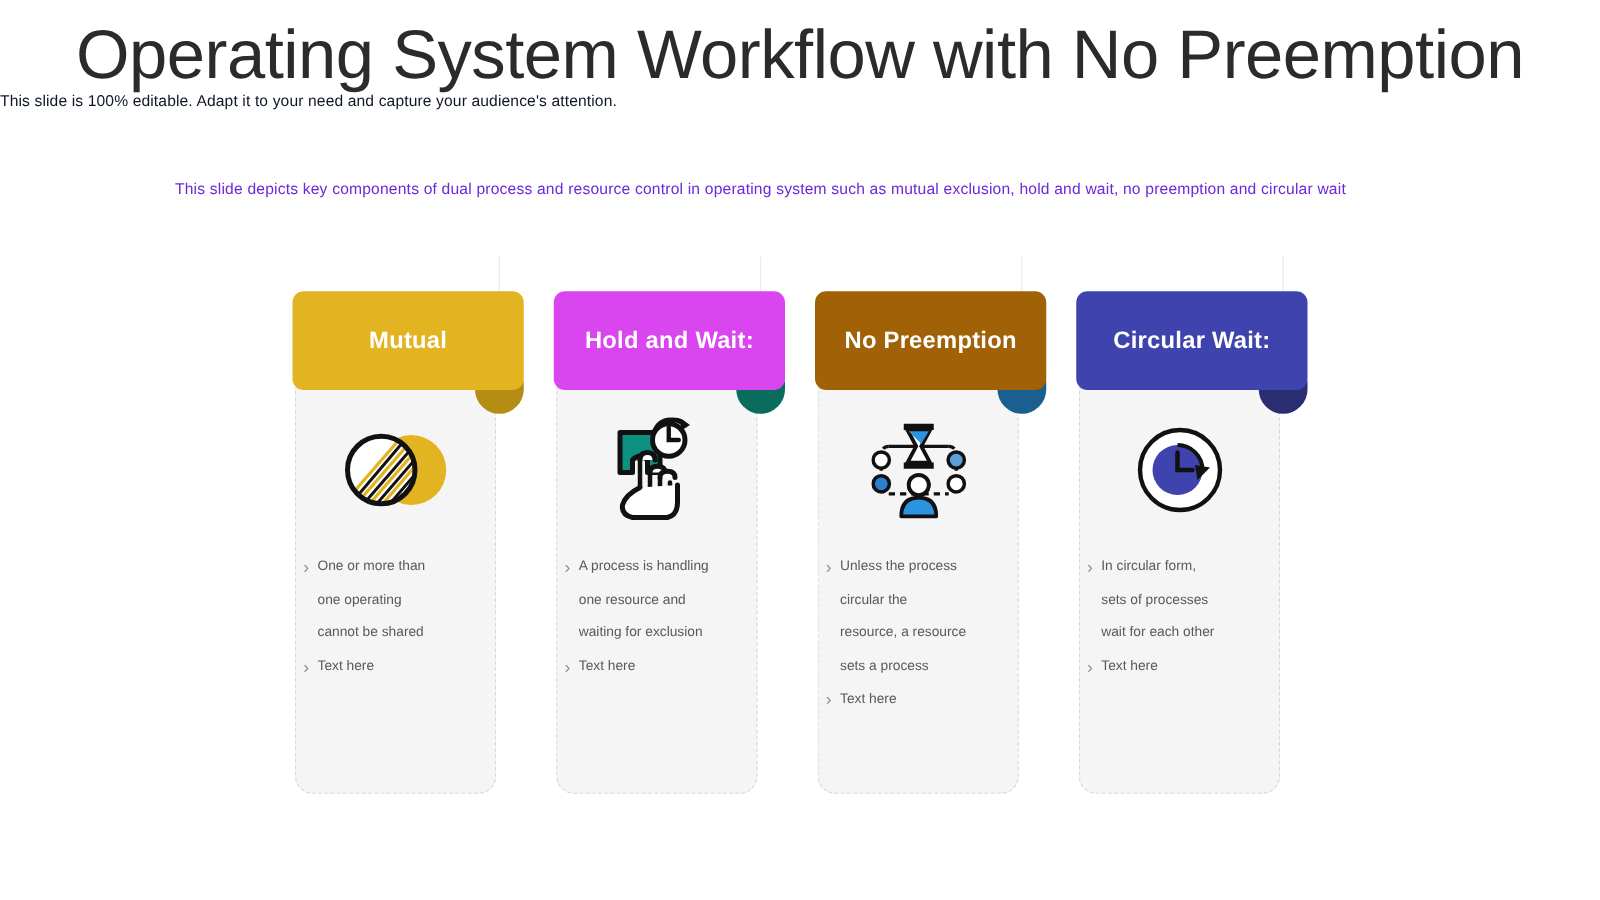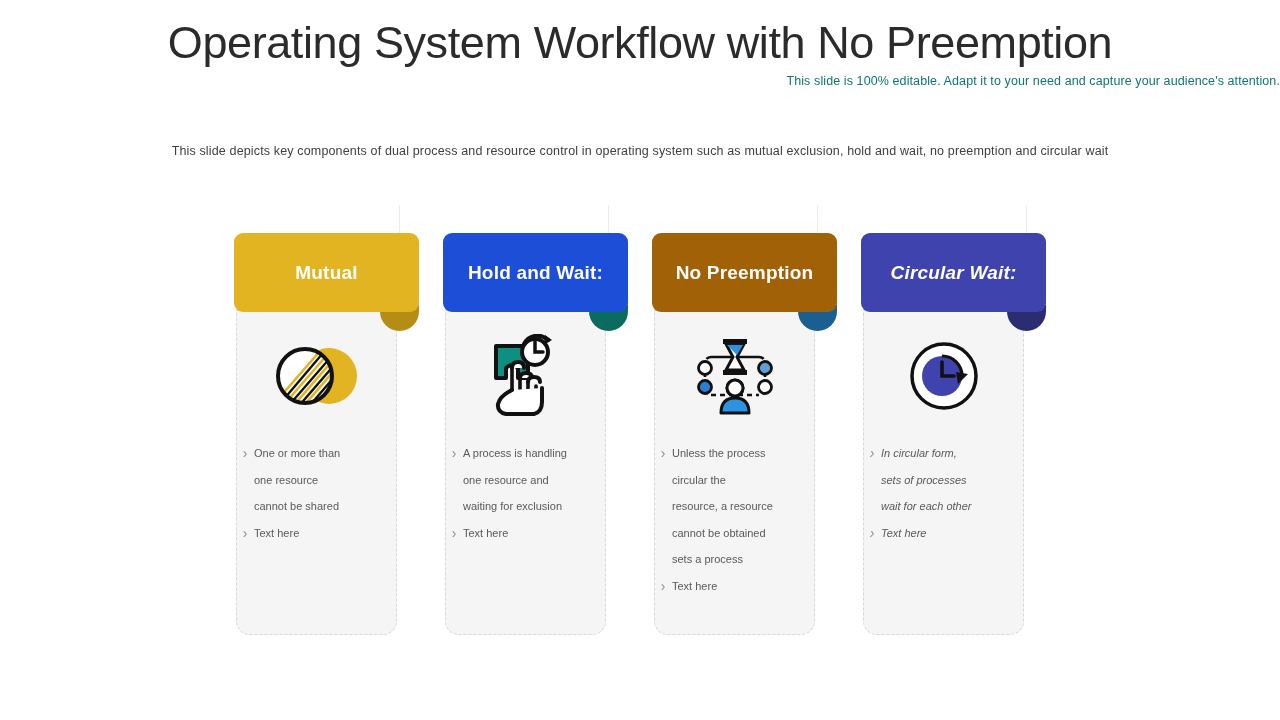--- a/index.html
+++ b/index.html
@@ -22,7 +22,7 @@
     top: 14px;
     width: 1280px;
     text-align: center;
-    font-size: 45px;
+    font-size: 55px;
     line-height: 58px;
     font-weight: 400;
     color: #2b2b2b;

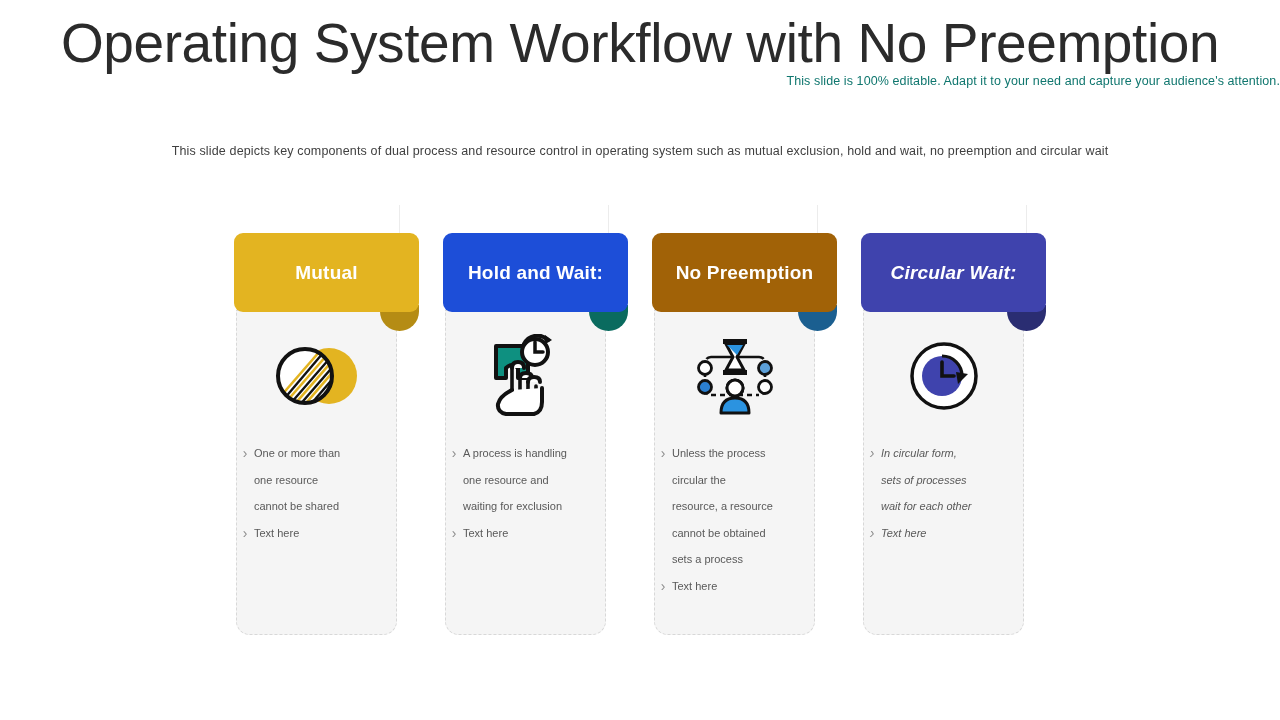--- a/index.html
+++ b/index.html
@@ -34,9 +34,9 @@
     left: 0;
     top: 74px;
     width: 1280px;
-    text-align: right;
+    text-align: left;
     font-size: 12.5px;
-    color: #0f766e;
+    color: #0f172a;
     letter-spacing: 0.1px;
   }
   #slide-description {

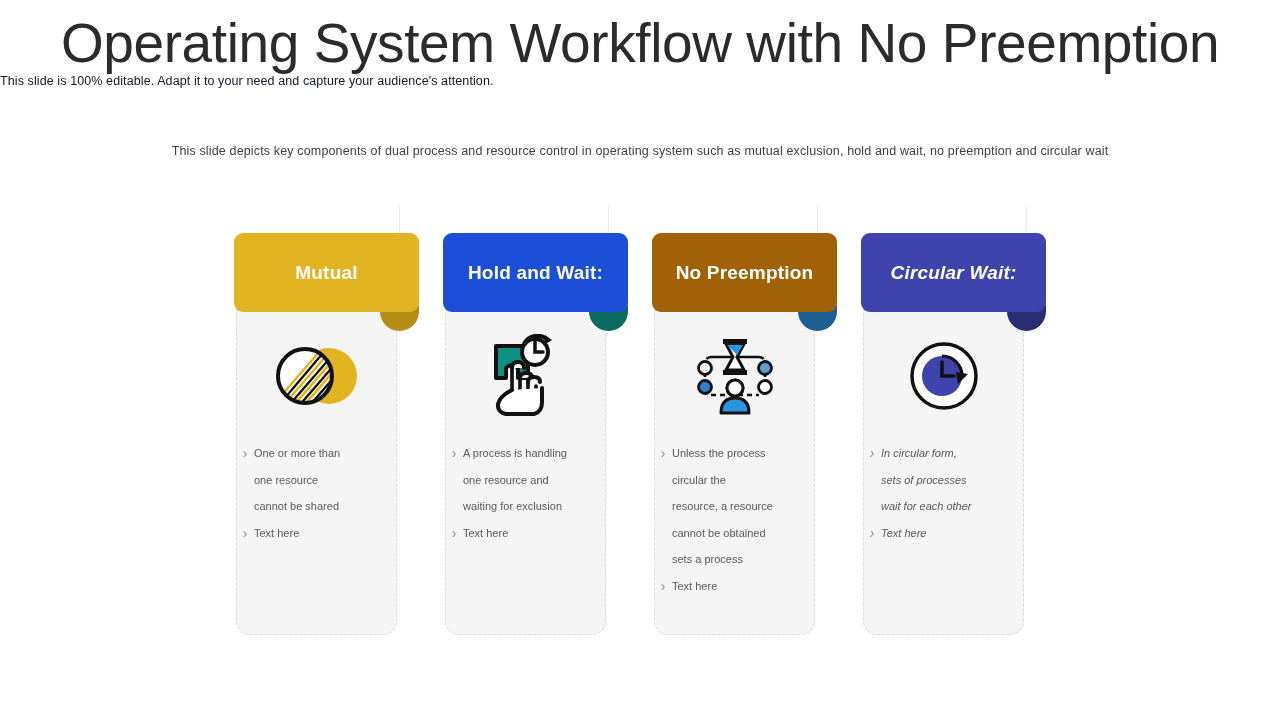--- a/index.html
+++ b/index.html
@@ -44,9 +44,8 @@
     left: 140px;
     top: 144px;
     width: 1000px;
-    text-align: center;
     font-size: 12.5px;
-    color: #404040;
+    color: #6d28d9;
     letter-spacing: 0.15px;
   }
 

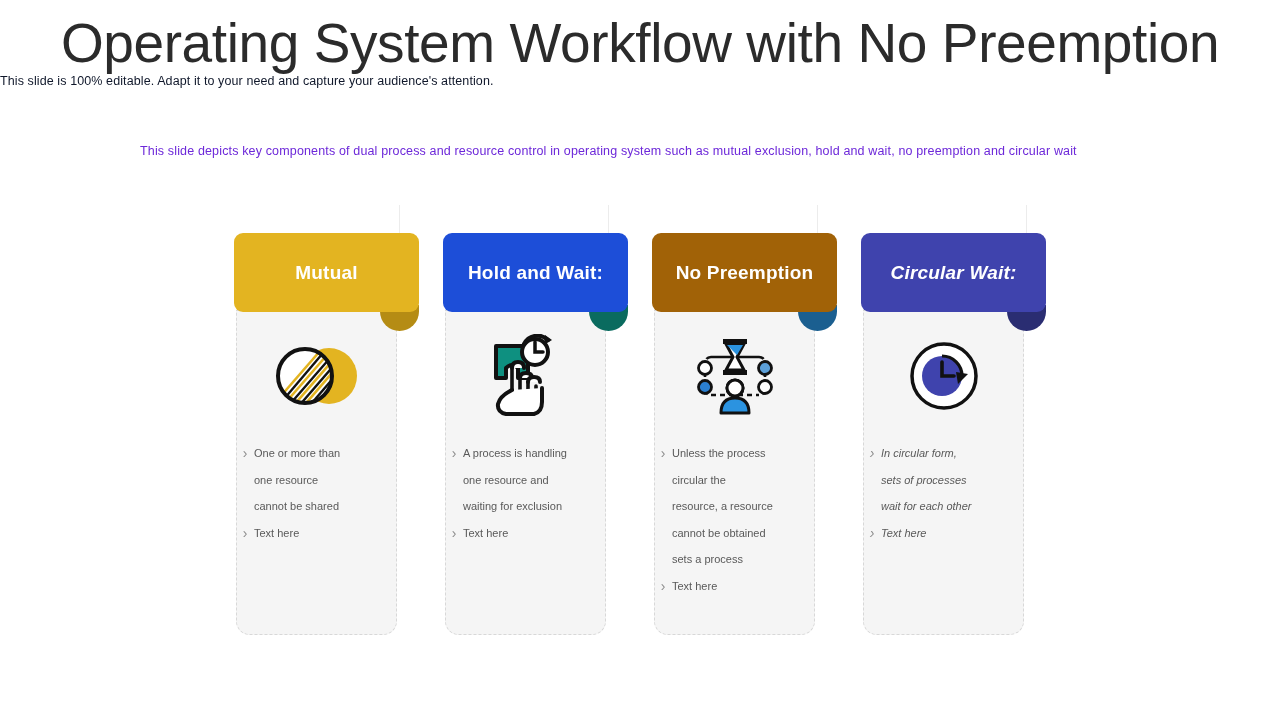--- a/index.html
+++ b/index.html
@@ -217,7 +217,7 @@
       <div class="card-stem"></div>
       <div class="card-body"></div>
       <div class="card-fold" style="background: rgb(10, 107, 95);"></div>
-      <div class="card-head" style="background: #1d4ed8;">
+      <div class="card-head" style="background: #d946ef;">
         <div class="card-head-label">Hold and Wait:</div>
       </div>
       <div class="card-icon">

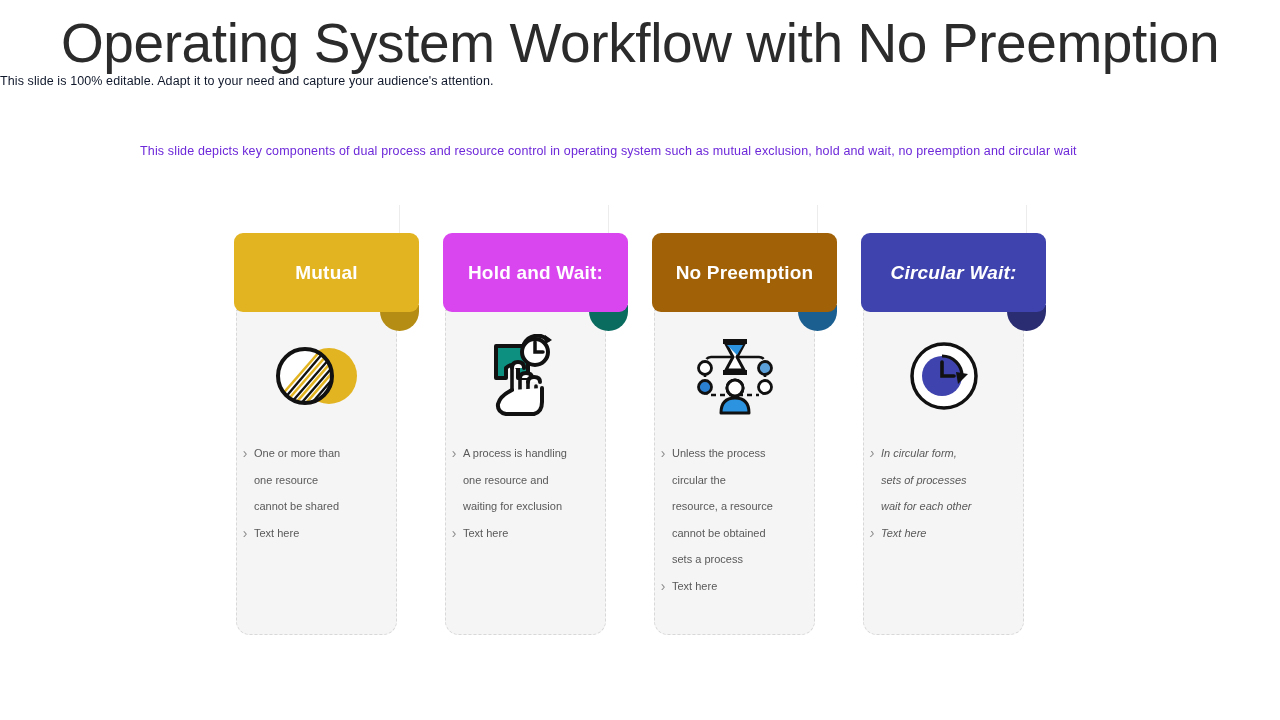--- a/index.html
+++ b/index.html
@@ -306,7 +306,7 @@
         </div>
       </div>
     </div>
-    <div class="card" style="left: 852px; font-style: italic;">
+    <div class="card" style="left: 852px;">
       <div class="card-stem"></div>
       <div class="card-body"></div>
       <div class="card-fold" style="background: rgb(42, 45, 114);"></div>

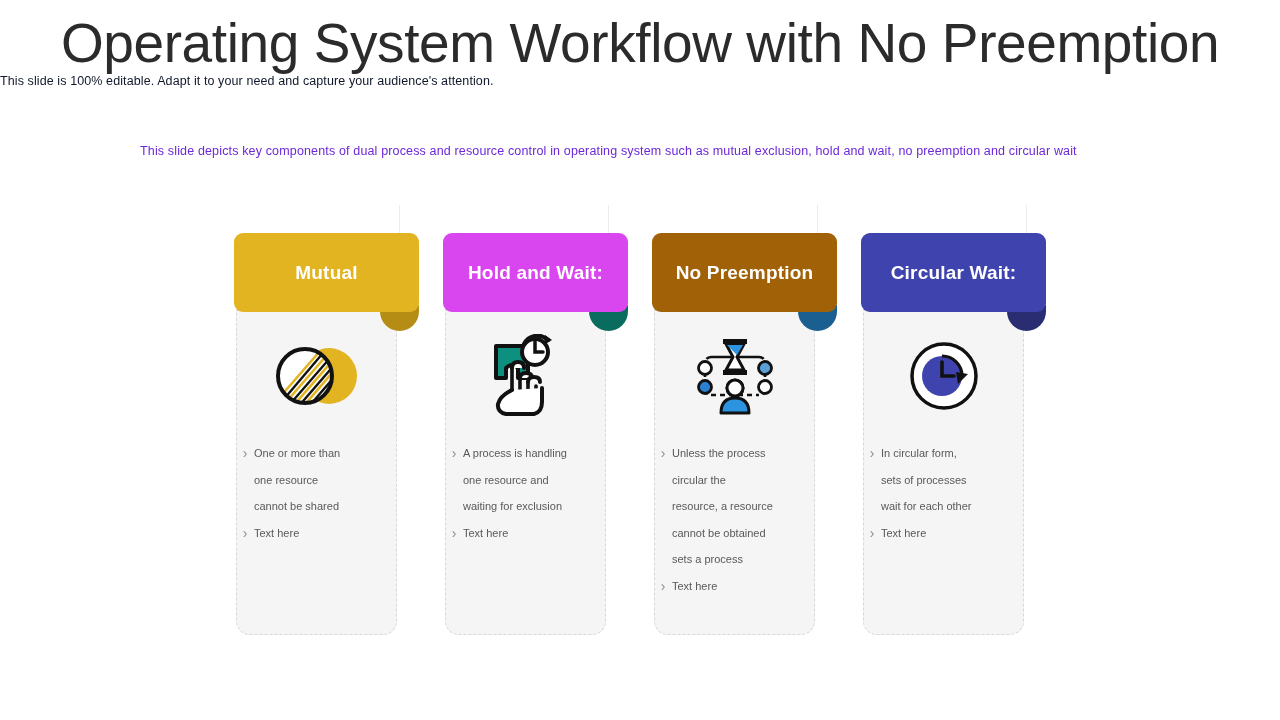--- a/index.html
+++ b/index.html
@@ -201,7 +201,7 @@
         </div>
         <div class="bullet-row">
           <span class="bullet-chev"></span>
-          <span class="bullet-text">one resource</span>
+          <span class="bullet-text">one operating</span>
         </div>
         <div class="bullet-row">
           <span class="bullet-chev"></span>

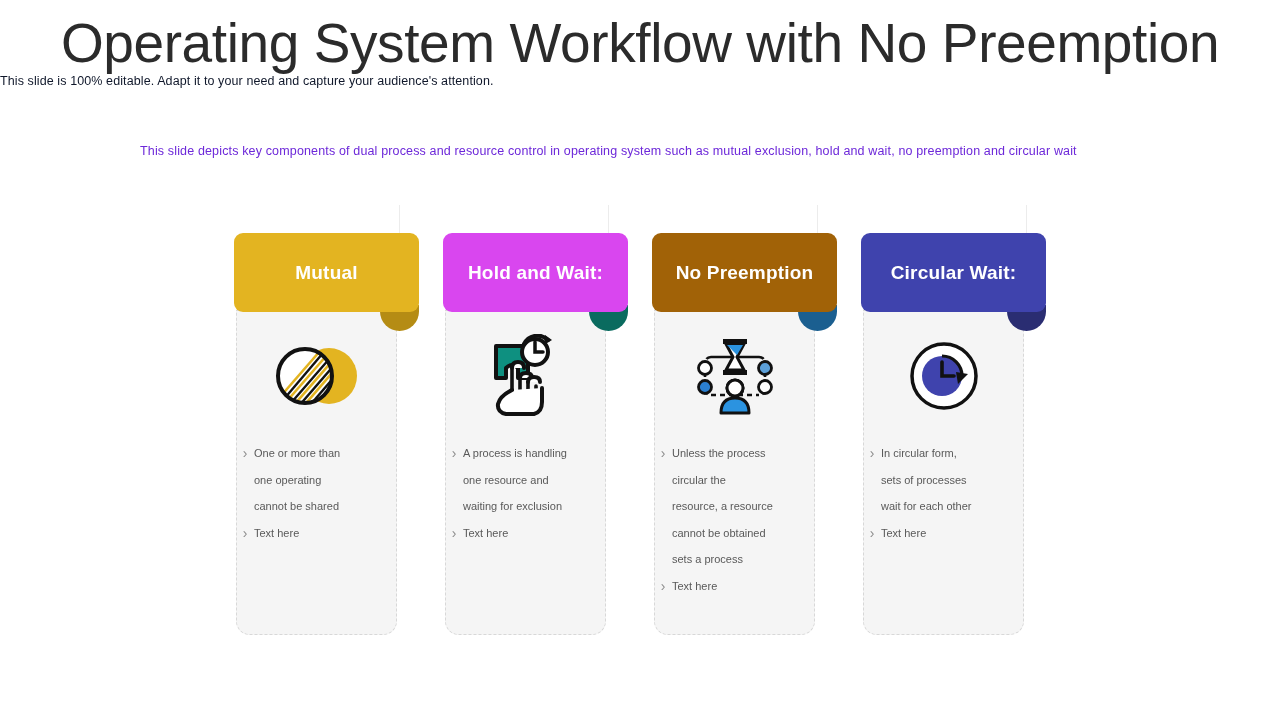--- a/index.html
+++ b/index.html
@@ -294,10 +294,6 @@
         </div>
         <div class="bullet-row">
           <span class="bullet-chev"></span>
-          <span class="bullet-text">cannot be obtained</span>
-        </div>
-        <div class="bullet-row">
-          <span class="bullet-chev"></span>
           <span class="bullet-text">sets a process</span>
         </div>
         <div class="bullet-row">

